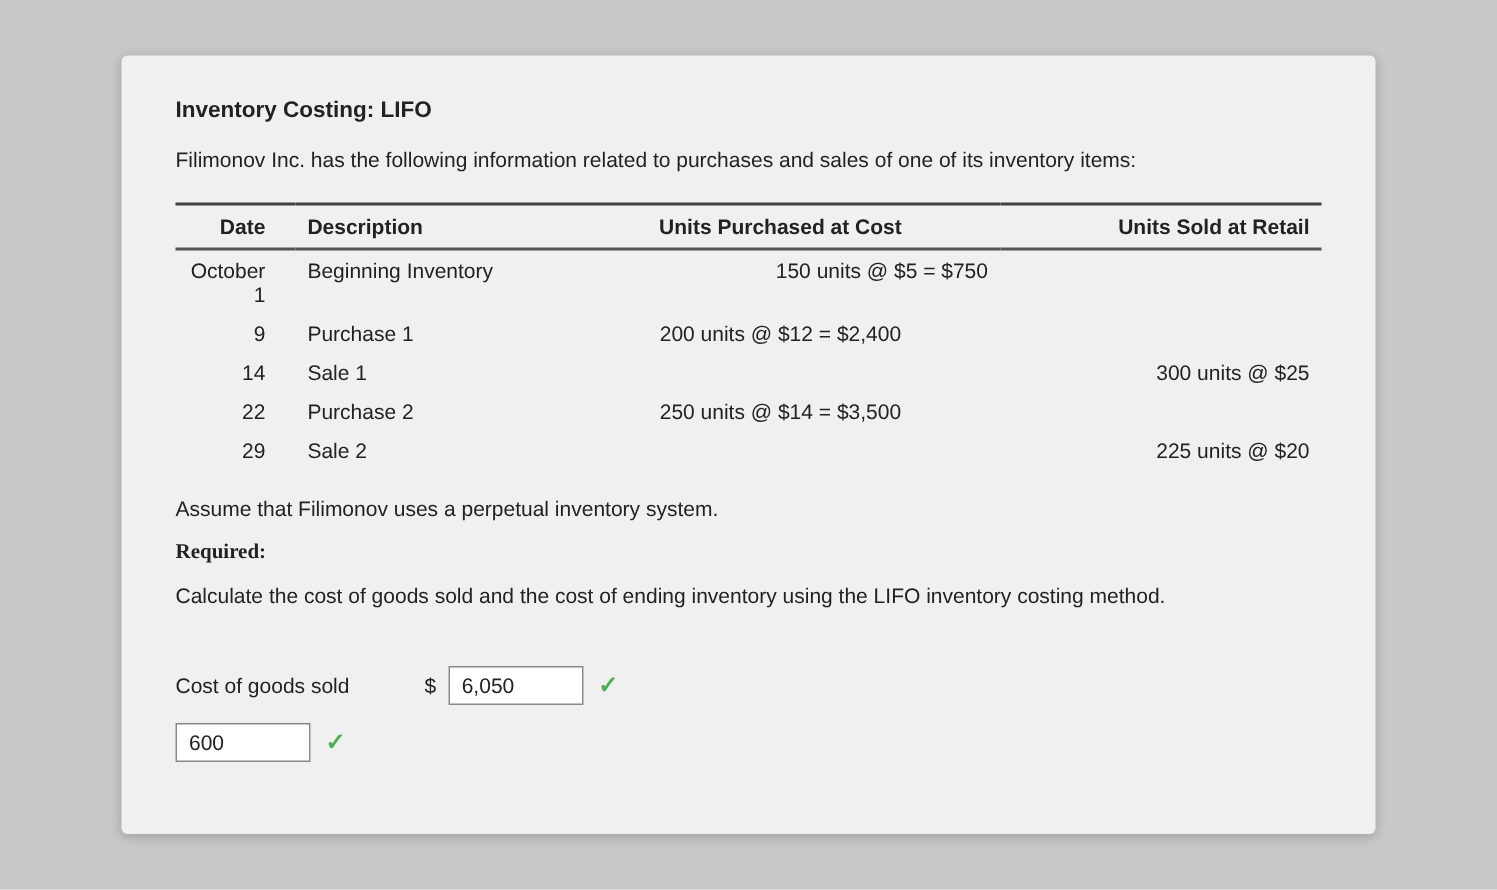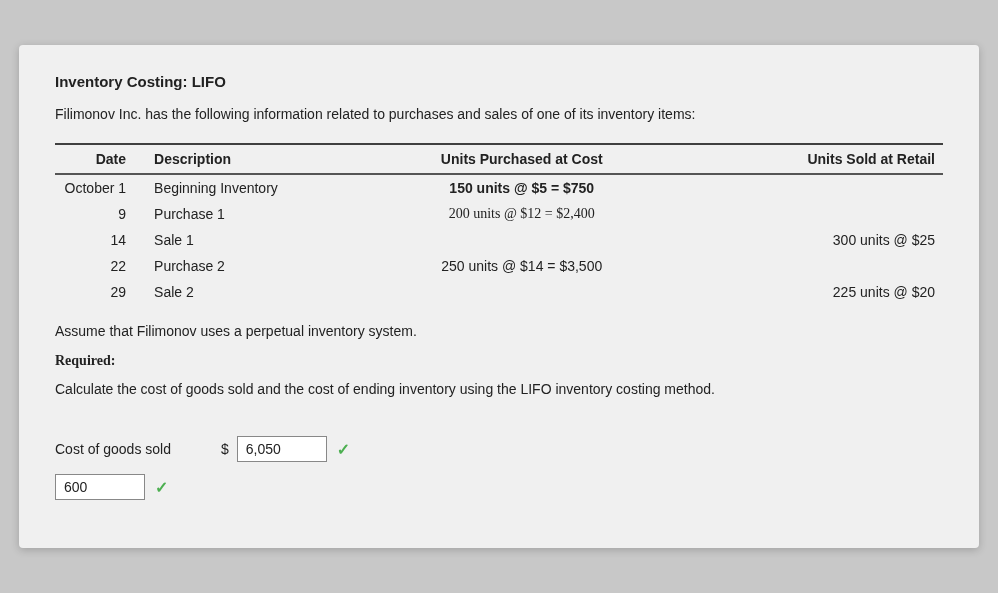--- a/index.html
+++ b/index.html
@@ -13,7 +13,7 @@
     }
     .card {
       background: #f0f0f0;
-      width: 960px;
+      width: 836px;
       padding: 28px 36px 36px 36px;
       border-radius: 4px;
       box-shadow: 0 2px 8px rgba(0,0,0,0.2);

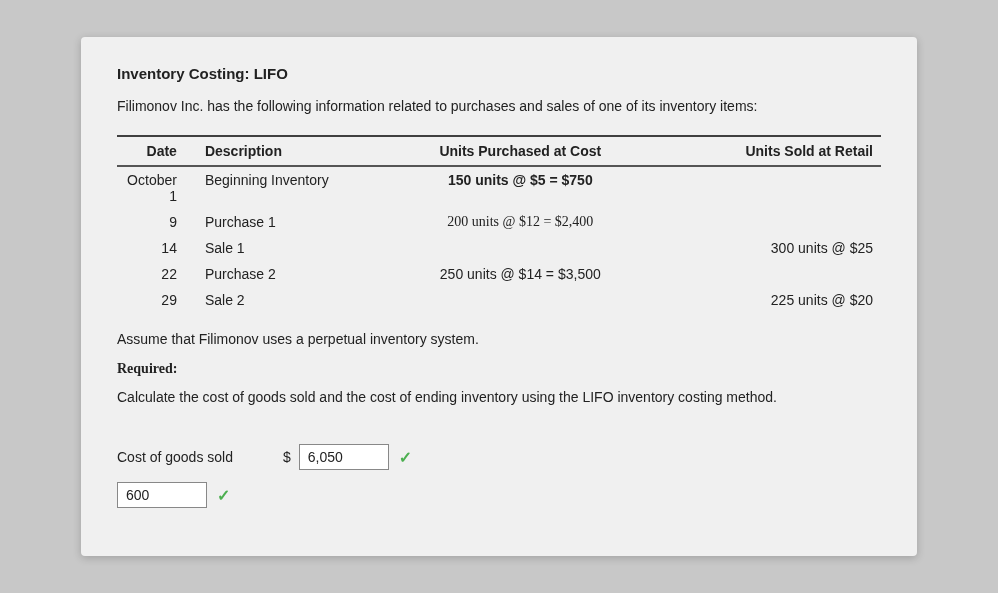--- a/index.html
+++ b/index.html
@@ -132,7 +132,7 @@
     <tr style="border-top: 1px solid rgb(153, 153, 153);">
           <td class="col-date">October 1</td>
           <td class="col-desc">Beginning Inventory</td>
-          <td class="col-units" style="text-align: center; font-weight: bold;">150 units @ $5 = $750</td>
+          <td class="col-units" style="text-align: right;">150 units @ $5 = $750</td>
           <td class="col-sold" style="text-align: right;"></td>
         </tr>
         <tr>

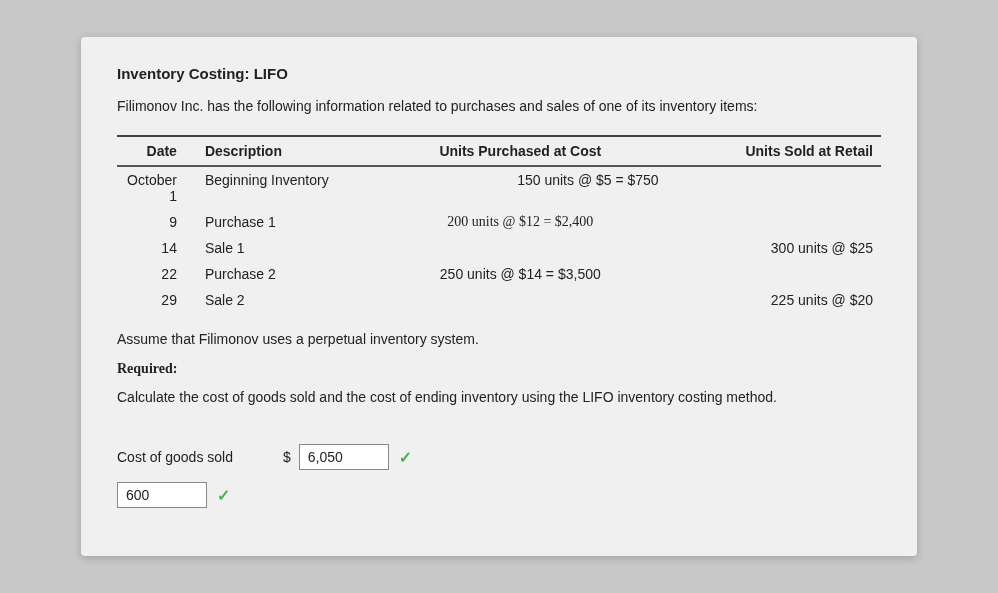--- a/index.html
+++ b/index.html
@@ -138,7 +138,7 @@
         <tr>
           <td class="col-date">9</td>
           <td class="col-desc">Purchase 1</td>
-          <td class="col-units" style="text-align: center; font-family: Liberation Serif, serif;">200 units @ $12 = $2,400</td>
+          <td class="col-units" style="text-align: center;">200 units @ $12 = $2,400</td>
           <td class="col-sold" style="text-align: right;"></td>
         </tr>
         <tr>

